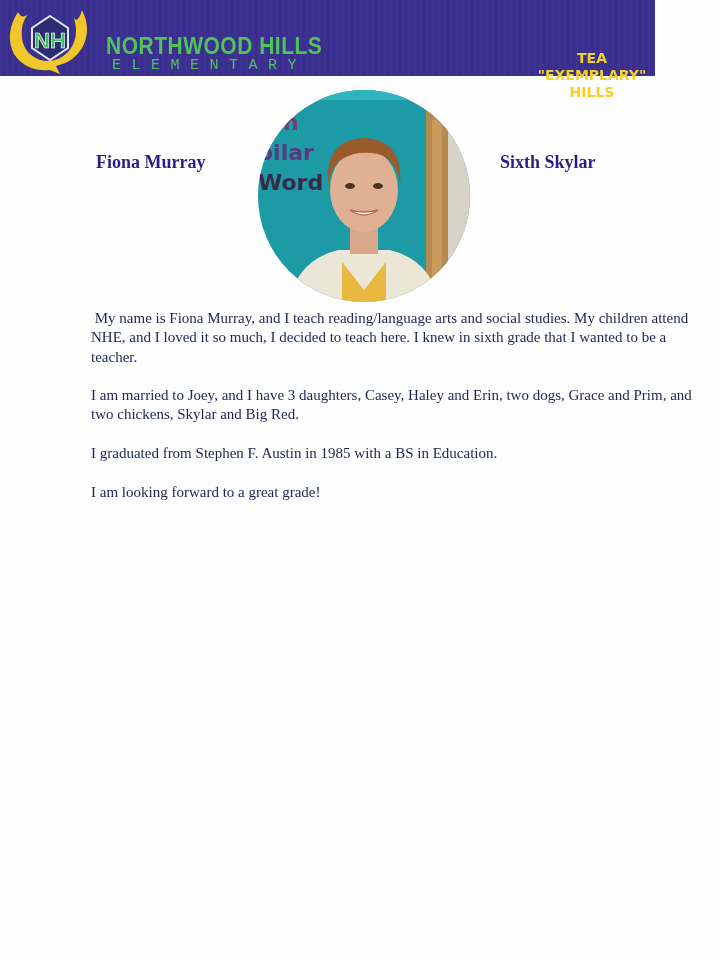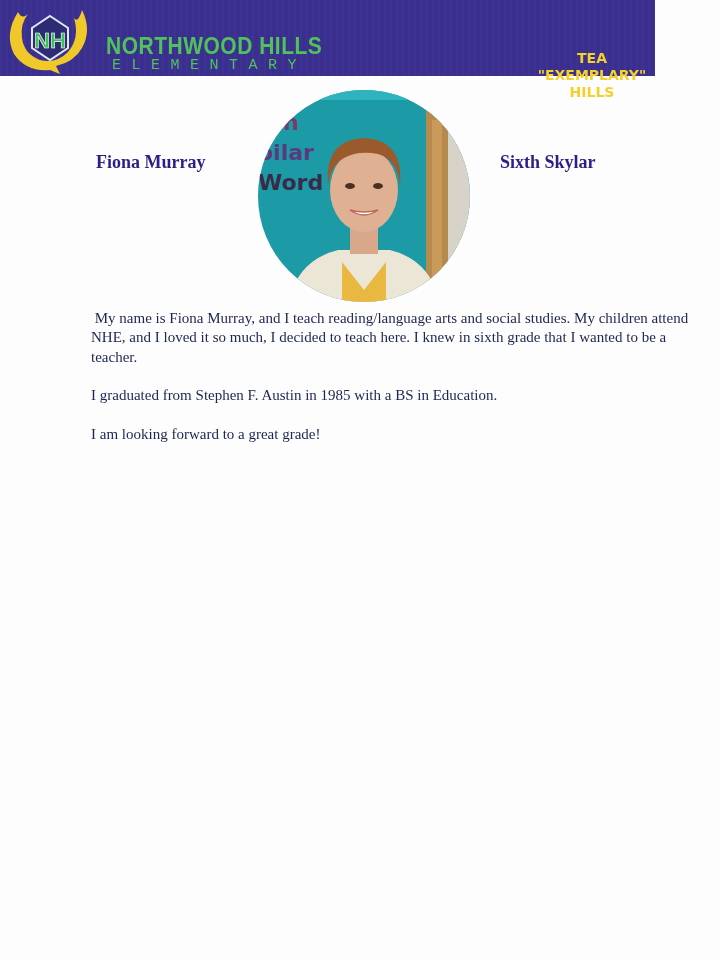--- a/index.html
+++ b/index.html
@@ -64,6 +64,7 @@
 
 <div class="bio">
   <p style="white-space:pre-wrap"> My name is Fiona Murray, and I teach reading/language arts and social studies. My children attend NHE, and I loved it so much, I decided to teach here. I knew in sixth grade that I wanted to be a teacher.</p>
+  <p>I am married to Joey, and I have 3 daughters, Casey, Haley and Erin, two dogs, Grace and Prim, and two chickens, Skylar and Big Red.</p>
   <p>I graduated from Stephen F. Austin in 1985 with a BS in Education.</p>
   <p>I am looking forward to a great grade!</p>
 </div>

